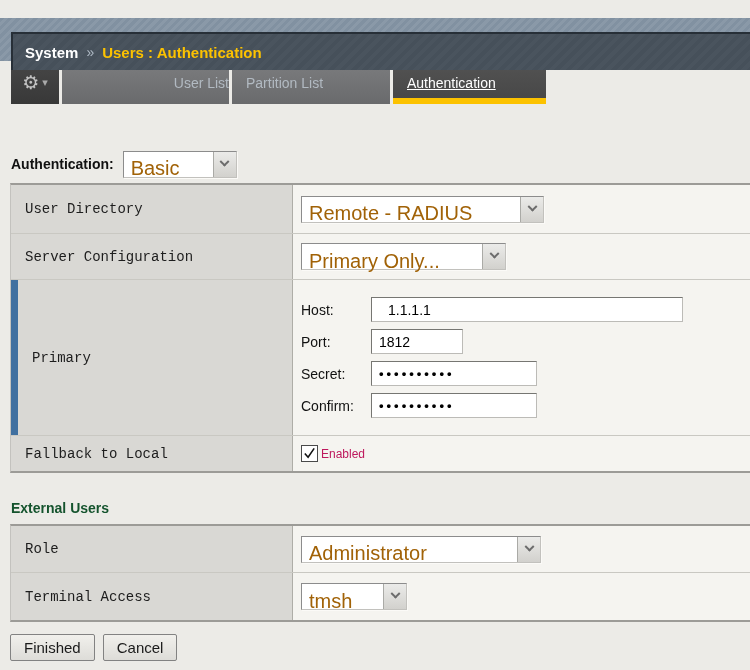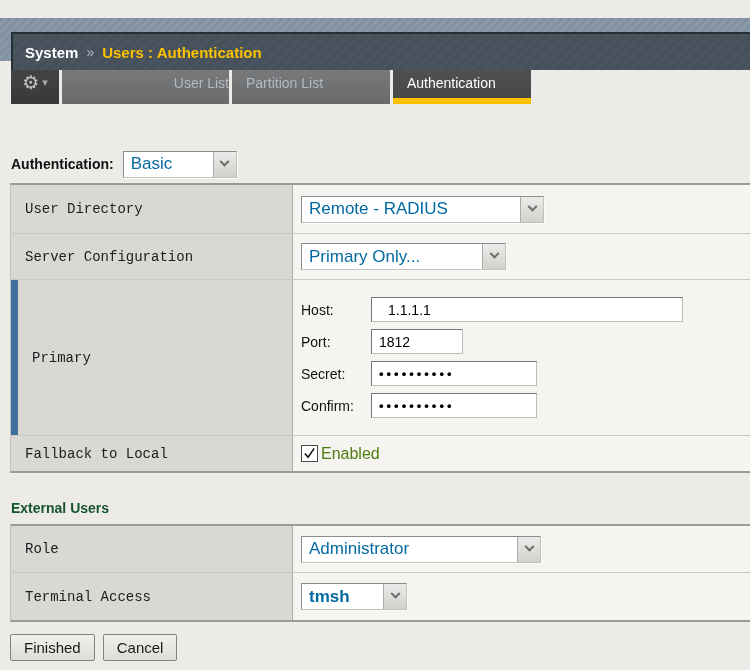--- a/index.html
+++ b/index.html
@@ -58,7 +58,7 @@
   }
   .tab.t0 { width:167px;justify-content:flex-end; }
   .tab.t1 { width:158px; }
-  .tab.t2 { width:138px; }
+  .tab.t2 { width:153px;text-decoration:underline; }
   .tab.t3 { width:196px; }
   .tab.active {
     background:linear-gradient(#535353, #464646);

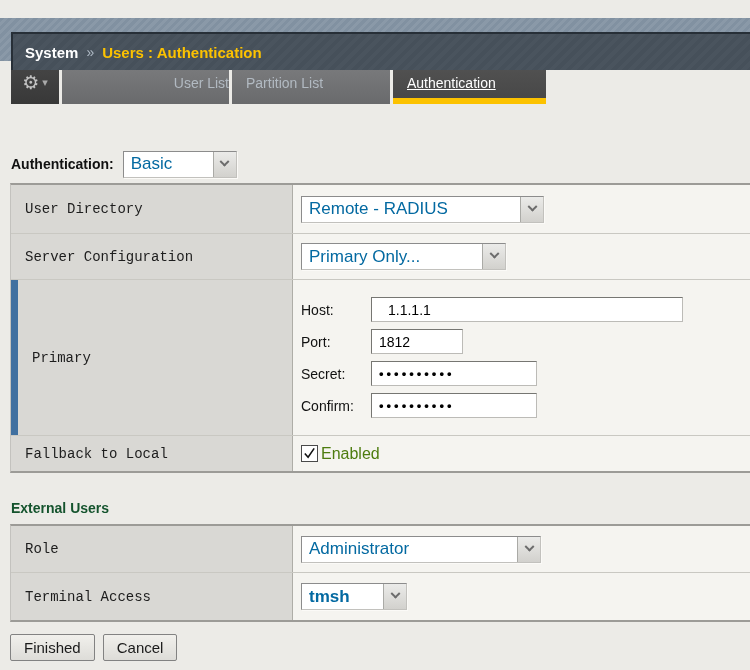--- a/index.html
+++ b/index.html
@@ -89,9 +89,9 @@
   }
   .fsel-val {
     flex:1;
-    font-size:17px;
-    color:#0369a1;
-    padding:8px 7px;
+    font-size:20px;
+    color:#a16207;
+    padding:17px 7px;
     display:flex; align-items:center;
     white-space:nowrap; overflow:hidden;
   }

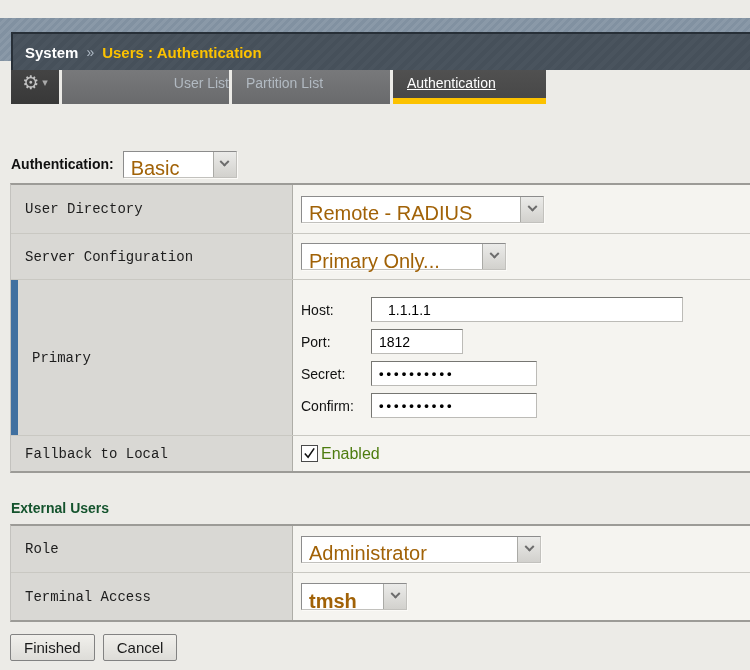--- a/index.html
+++ b/index.html
@@ -187,7 +187,7 @@
     cursor:pointer;
   }
   .checkbox svg { width:15px; height:15px; }
-  .cb-label { font-size:16px; margin-left:3px; color:#4d7c0f; }
+  .cb-label { font-size:12px; margin-left:3px; color:#be185d; }
 
   .section-heading {
     margin:27px 0 8px 11px;

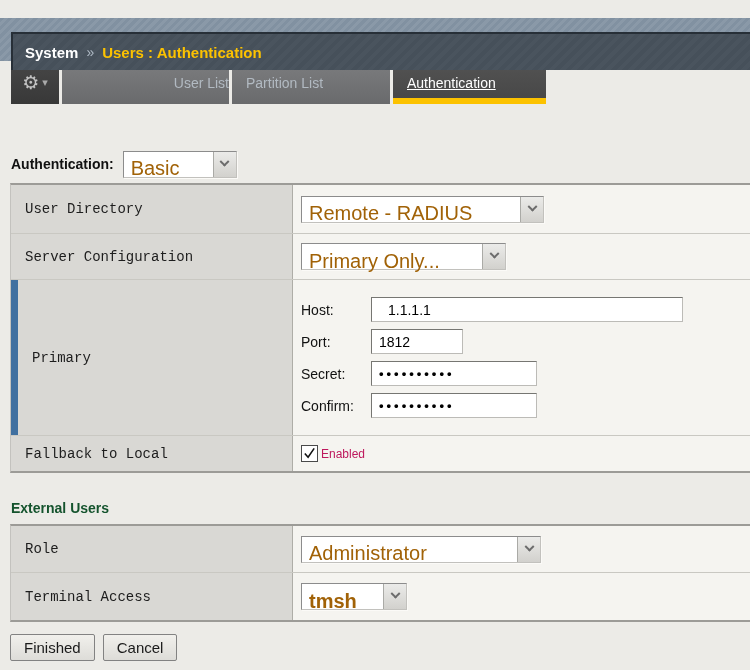--- a/index.html
+++ b/index.html
@@ -111,7 +111,7 @@
   .w-userdir { width:243px; }
   .w-servercfg { width:205px; }
   .w-role { width:240px; }
-  .w-tmsh { width:106px;font-weight:bold; }
+  .w-tmsh { width:106px; }
 
   
   .tbl {

